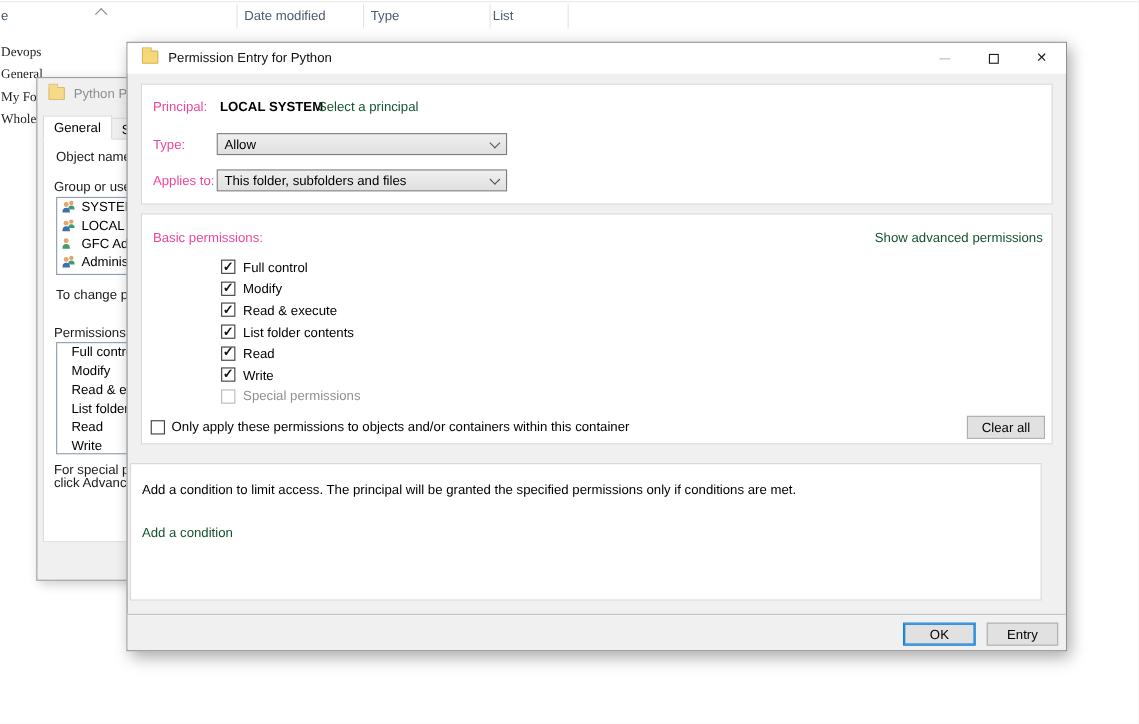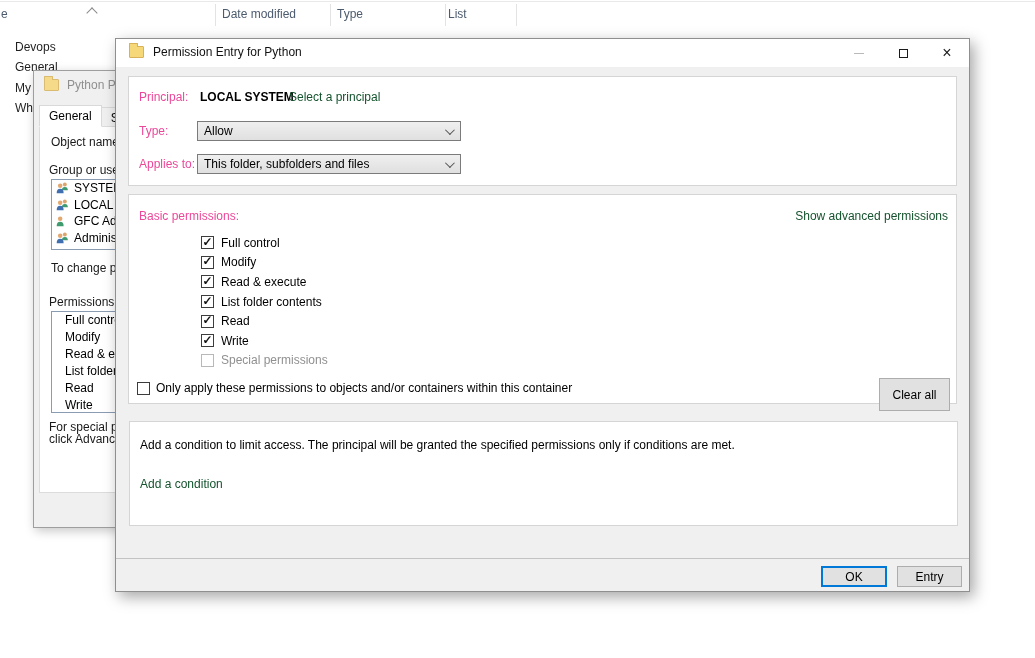--- a/index.html
+++ b/index.html
@@ -18,7 +18,7 @@
   .name-frag { left:1px; top:7px; color:#4c5b6e; }
   .sort-chevron { left:88px; top:9px; width:8px; height:8px;
     border-left:1px solid #8a8a8a; border-top:1px solid #8a8a8a; transform:rotate(45deg); }
-  .file-item { left:15px; color:#1f1f1f; font-size:12px; white-space:nowrap; }
+  .file-item { left:1px; color:#1f1f1f; font-size:12px; white-space:nowrap;font-family:Liberation Serif, serif; }
 
   
   .dialog { background:#f0f0f0; }

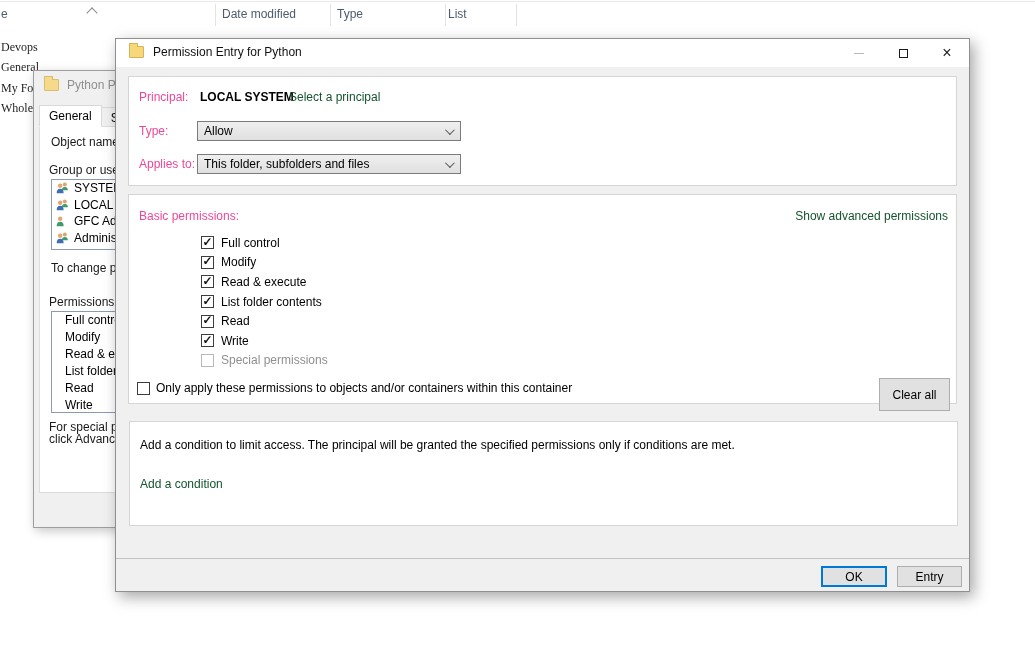--- a/index.html
+++ b/index.html
@@ -91,7 +91,7 @@
 
   .btn { background:#e1e1e1; border:1px solid #adadad; font-size:12px; font-family:"Liberation Sans",sans-serif;
     display:flex; align-items:center; justify-content:center; cursor:pointer; }
-  .clear-all { position:absolute; right:6px; top:183px; width:71px; height:33px; }
+  .clear-all { position:absolute; right:6px; top:183px; width:71px; height:21px; }
 
   .cond-text { position:absolute; left:10px; top:16px; font-size:12px; white-space:nowrap; }
   .cond-link { position:absolute; left:10px; top:55px; font-size:12px; }

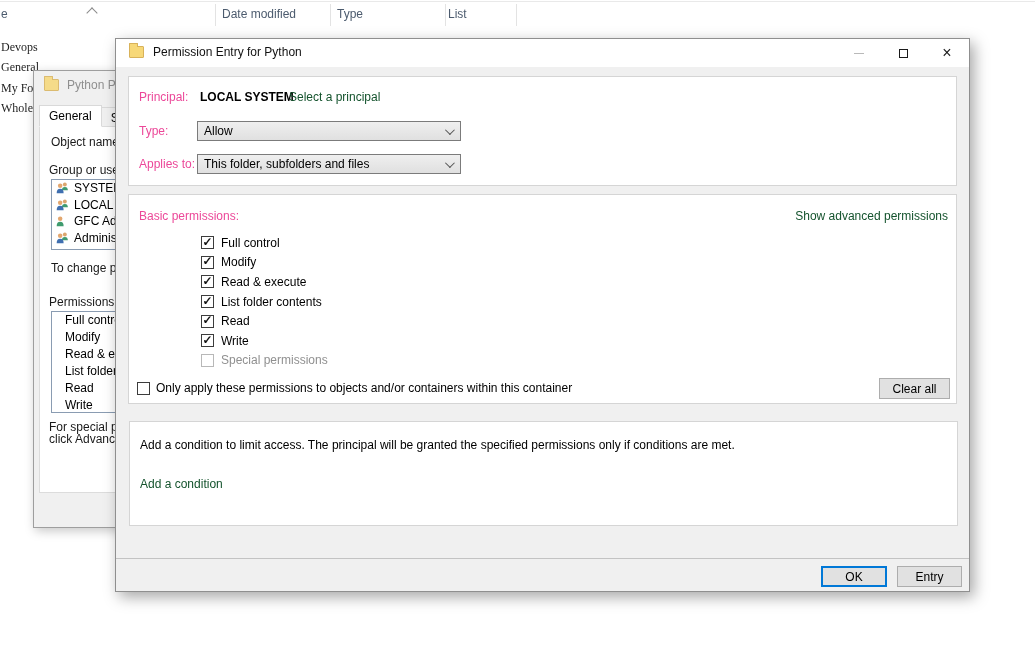--- a/index.html
+++ b/index.html
@@ -67,7 +67,7 @@
 
   .box1 { left:12px; top:37px; width:829px; height:110px; }
   .box2 { left:12px; top:155px; width:829px; height:210px; }
-  .box3 { left:13px; top:382px; width:829px; height:105px; }
+  .box3 { left:2px; top:382px; width:829px; height:125px; }
 
   .row-label { position:absolute; left:10px; font-size:12px; color:#ec4899; white-space:nowrap; }
   .principal-value { position:absolute; left:71px; top:13px; font-size:12px; font-weight:bold; white-space:nowrap; }

